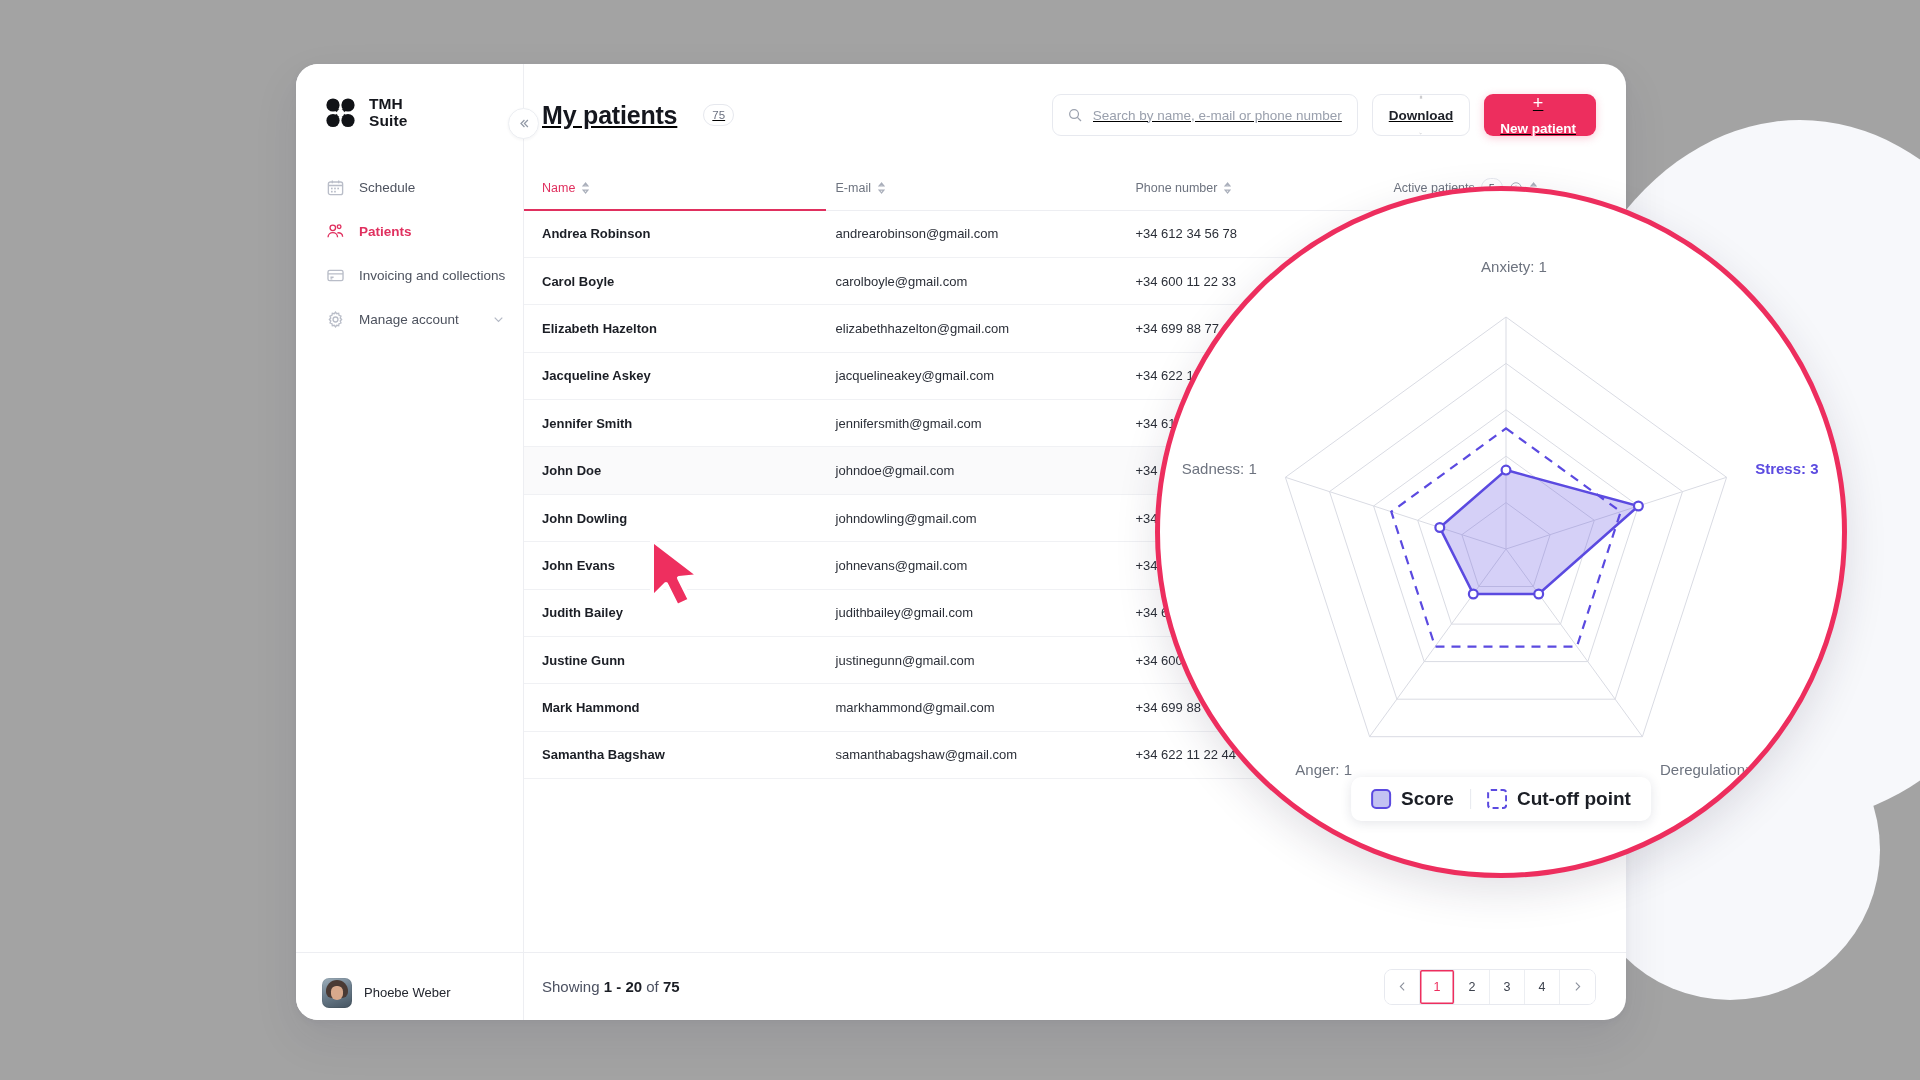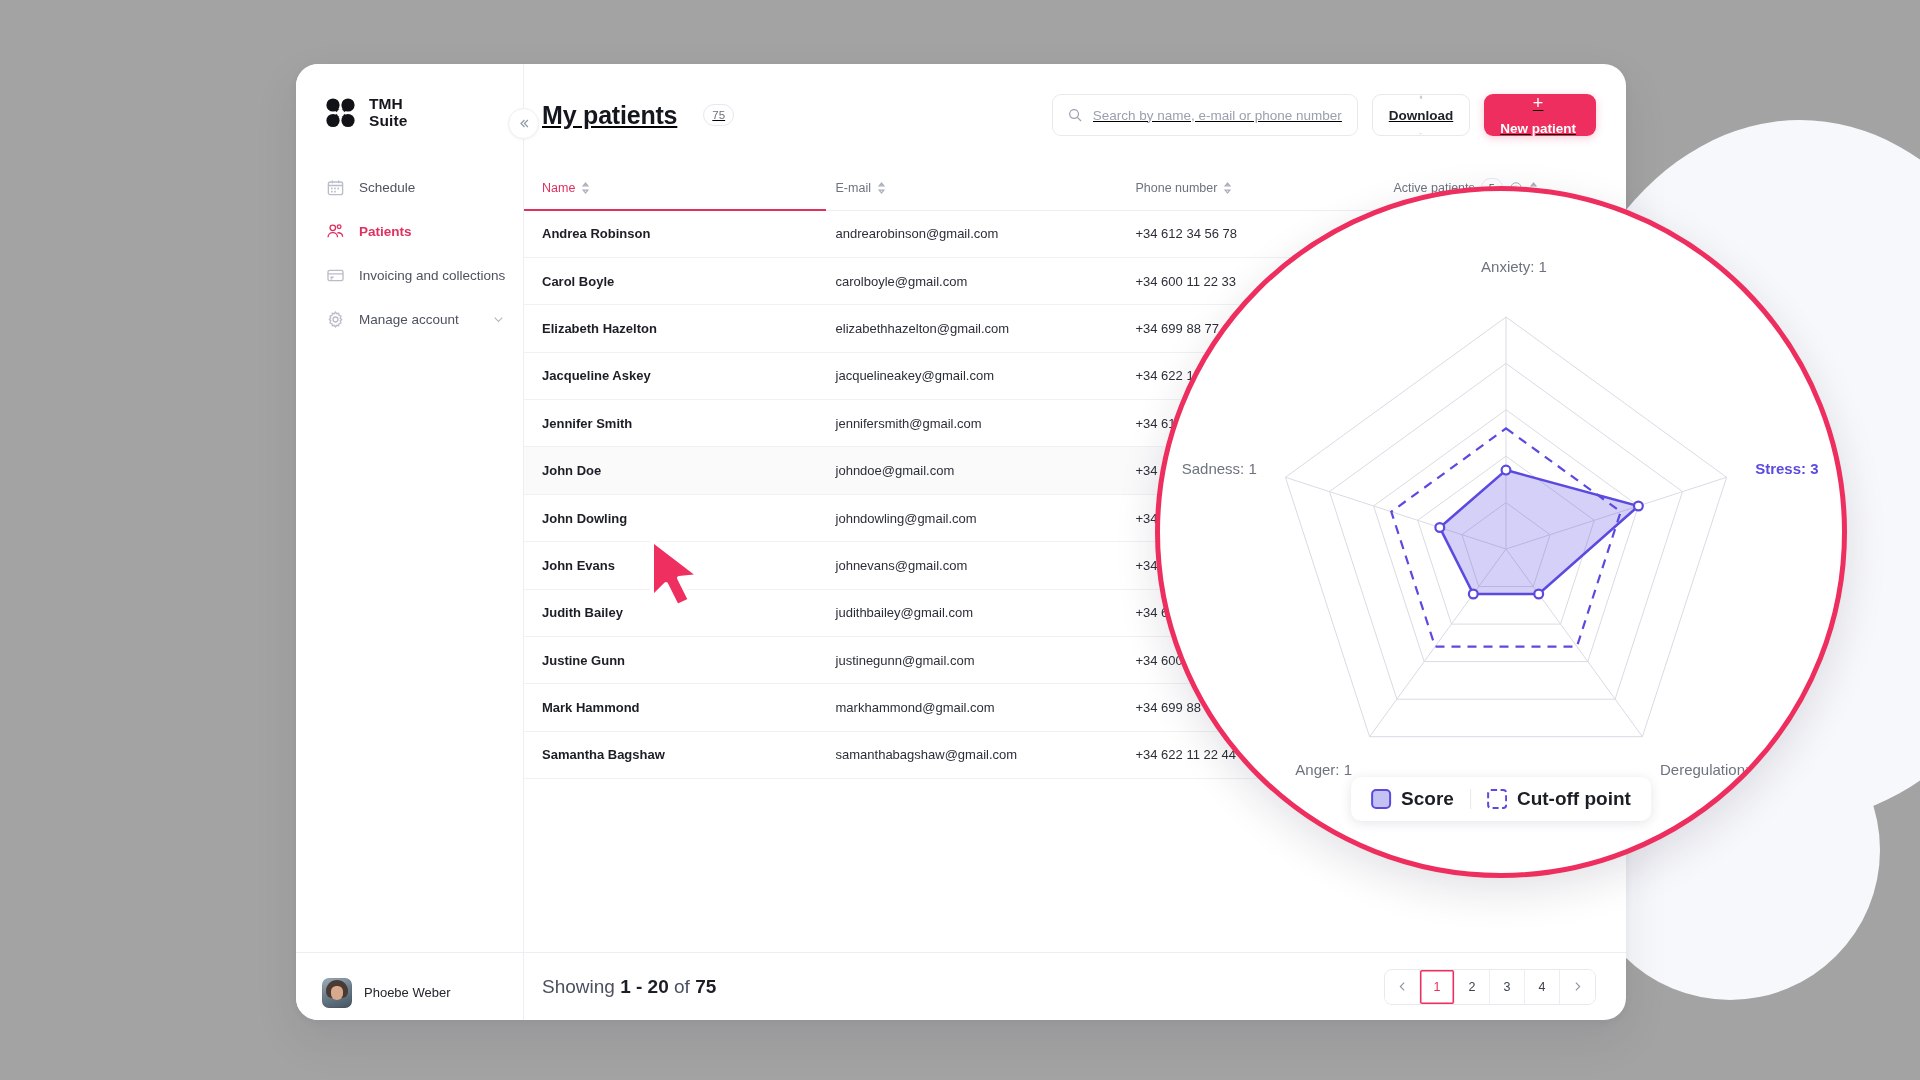--- a/index.html
+++ b/index.html
@@ -171,7 +171,7 @@
     height: 68px; flex: 0 0 68px; border-top: 1px solid #edeef2;
     display: flex; align-items: center; padding: 0 30px 0 18px;
   }
-  .showing { font-size: 19px; color: #4b5060; }
+  .showing { font-size: 15px; color: #4b5060; }
   .showing b { color: #1b1e25; font-weight: 700; }
   .pager { margin-left: auto; display: flex; border: 1px solid #e7e9ef; border-radius: 8px; overflow: hidden; background: #fff; }
   .pg {

